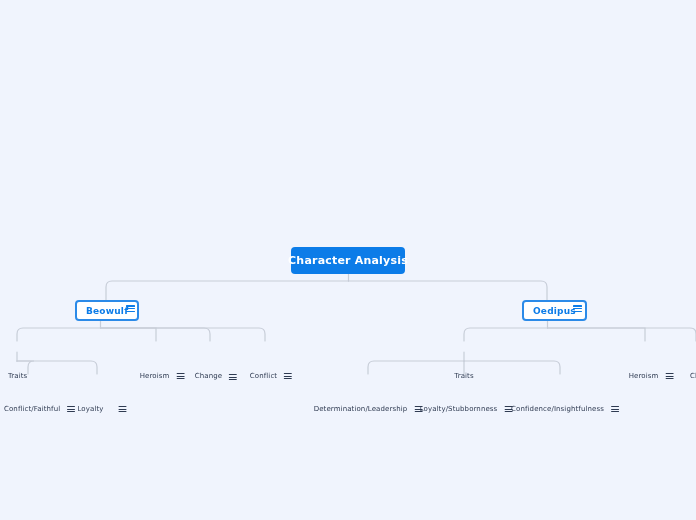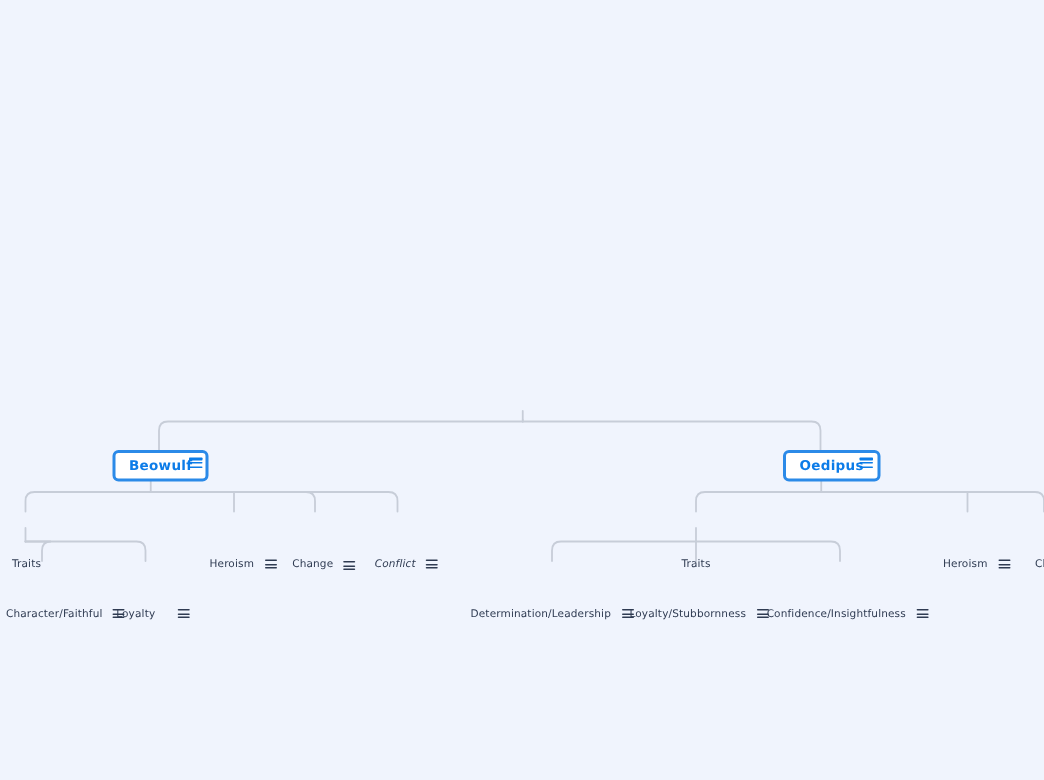--- a/index.html
+++ b/index.html
@@ -157,6 +157,9 @@
     </g>
   </svg>
 
+  <div class="root-node">
+    <span class="label">Character Analysis</span>
+  </div>
 
   <div class="branch-node" style="left:75px; top:300px;">
     <span class="label">Beowulf</span>

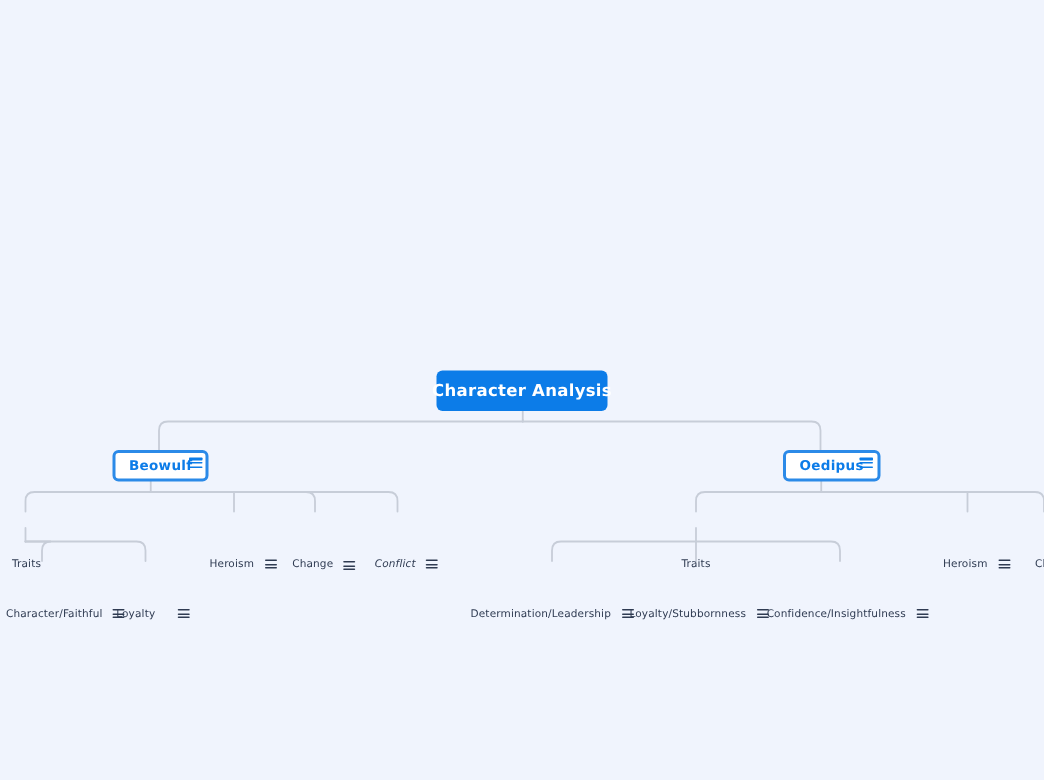--- a/index.html
+++ b/index.html
@@ -205,7 +205,7 @@
       </span>
   </div>
 
-  <div class="leaf-node" style="left:271px; top:344px;font-style:italic;">
+  <div class="leaf-node" style="left:271px; top:344px;">
     <span class="label">Conflict</span>
     <span class="menu-icon">
         <span></span>

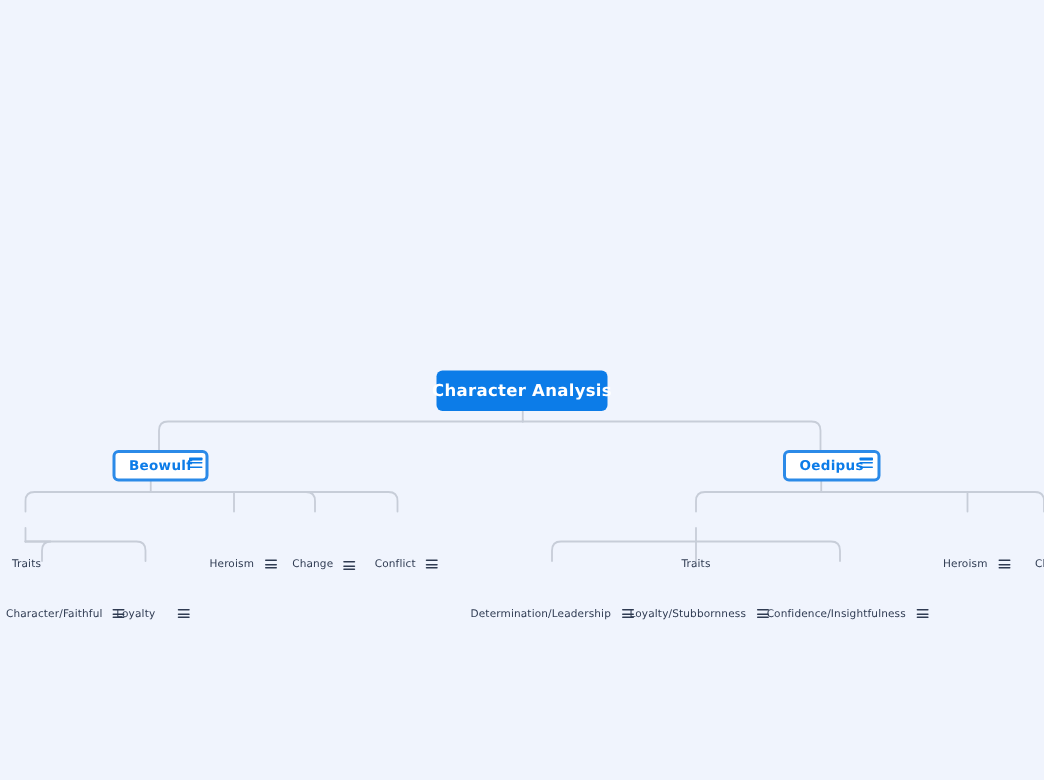--- a/index.html
+++ b/index.html
@@ -215,7 +215,7 @@
   </div>
 
   <div class="leaf-node anchor-left" style="left:4px; top:377px;">
-    <span class="label">Character/Faithful</span>
+    <span class="label">Conflict/Faithful</span>
     <span class="menu-icon">
         <span></span>
         <span></span>

